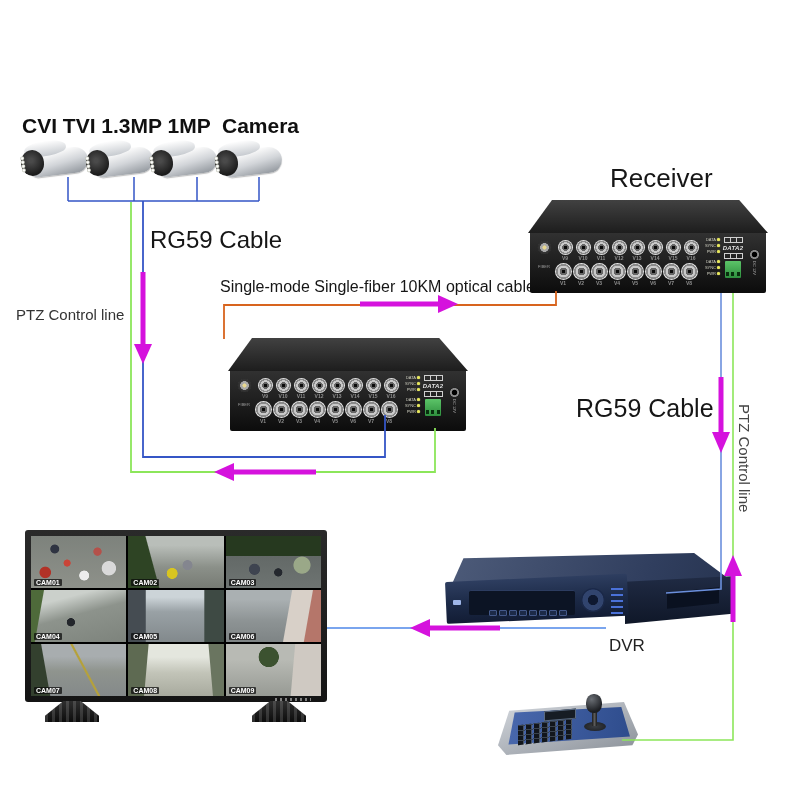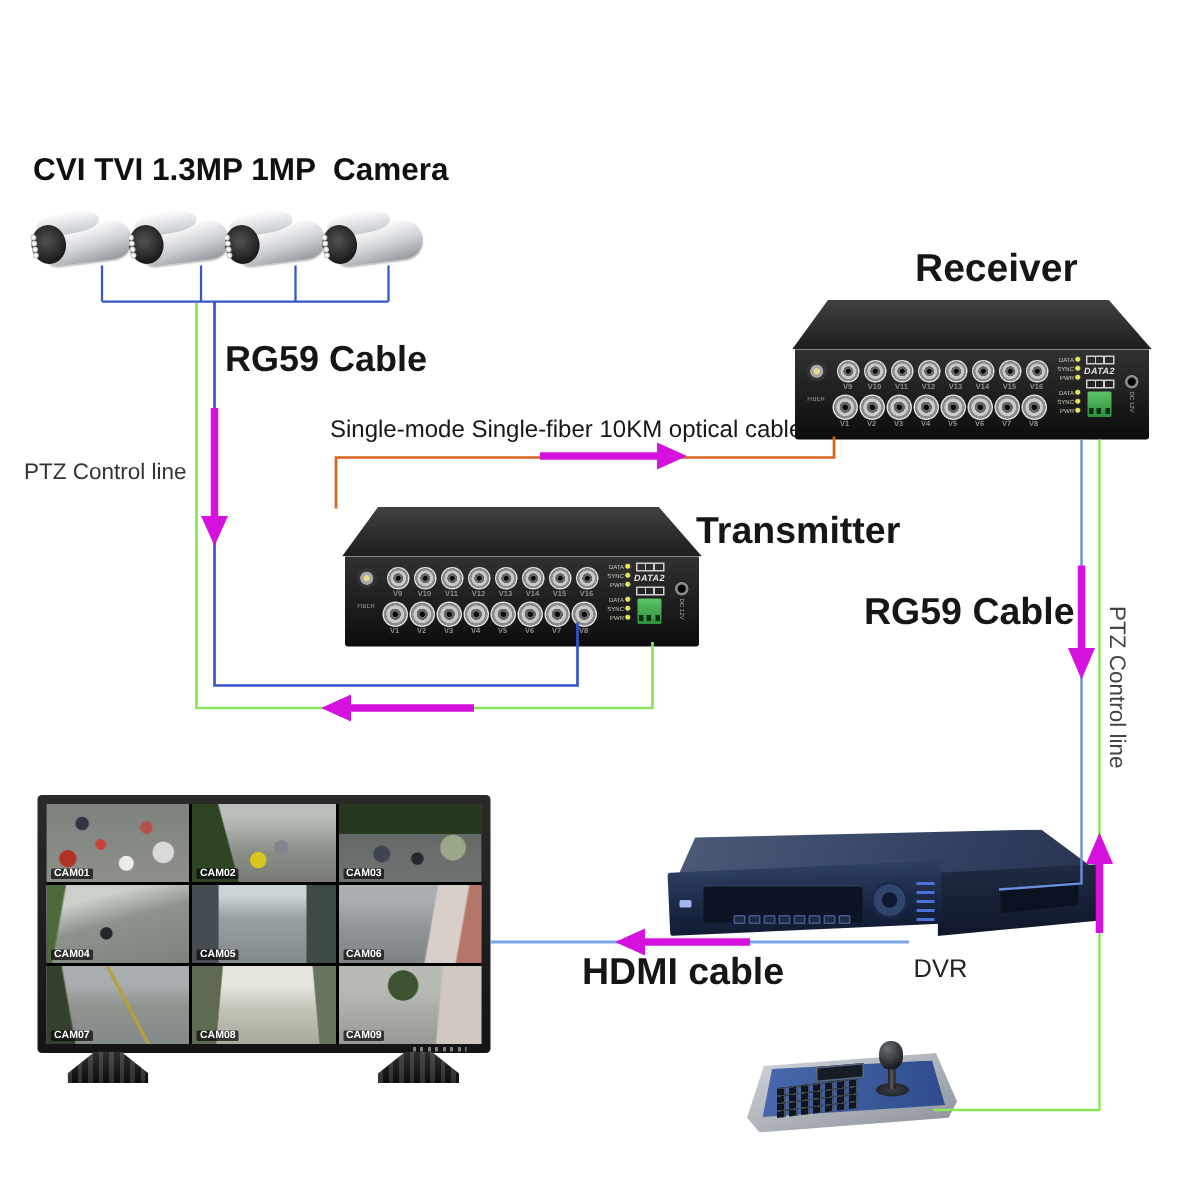--- a/index.html
+++ b/index.html
@@ -168,7 +168,7 @@
 
 <div id="canvas">
 
-  <div class="txt t-title" style="left:22px;top:102px">CVI TVI 1.3MP 1MP  Camera</div>
+  <div class="txt t-title" style="left:22px;top:114px">CVI TVI 1.3MP 1MP  Camera</div>
 
   <div class="cam" style="left:16px">
       <i class="cam-body"></i>

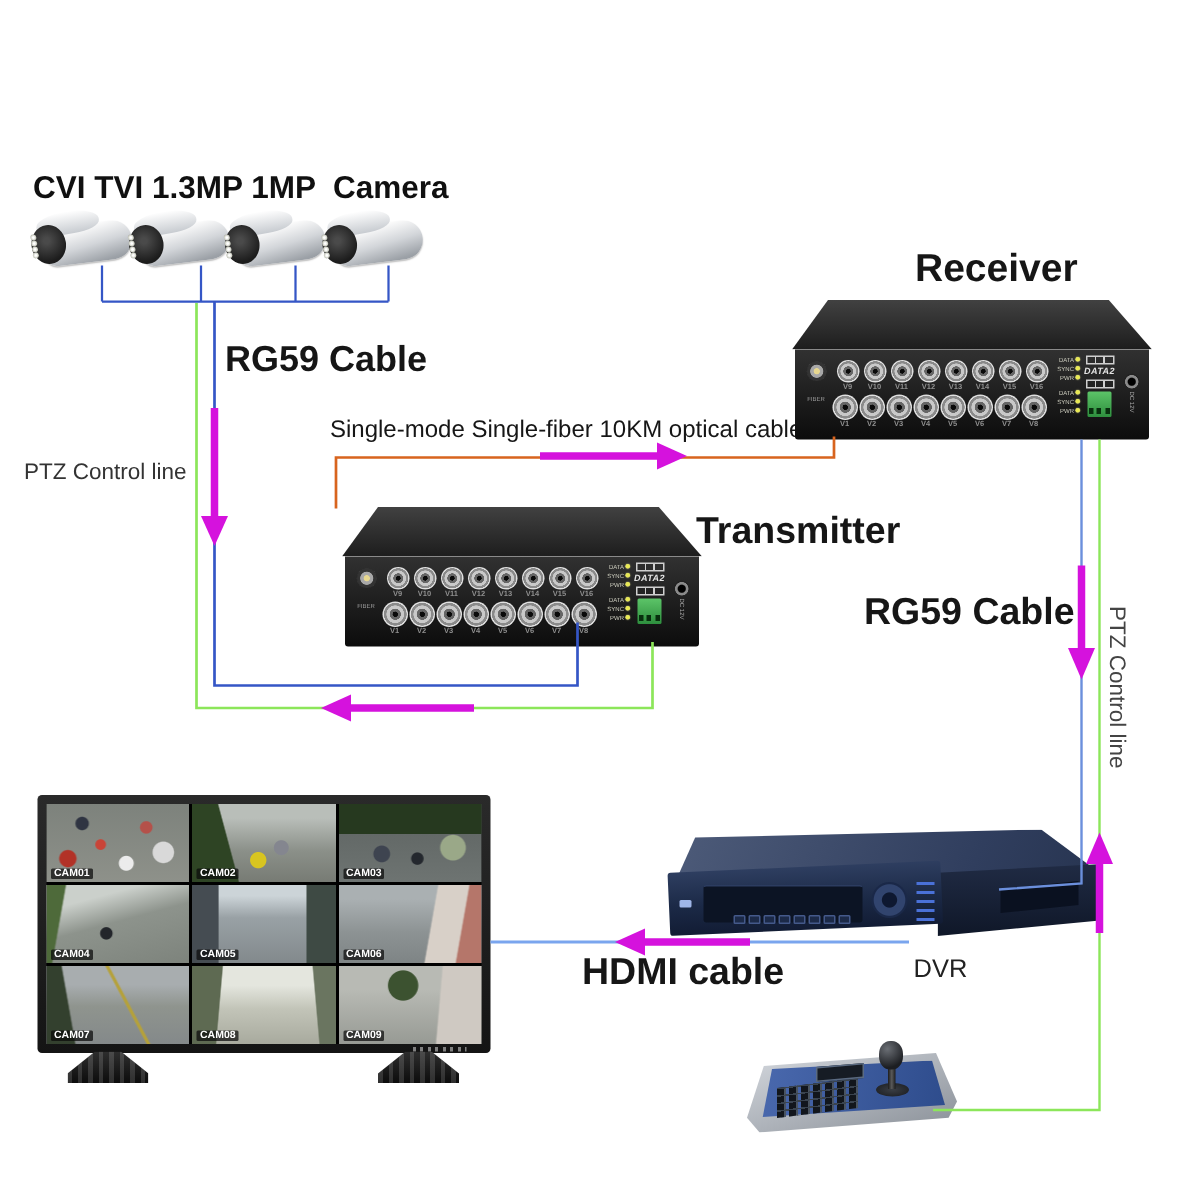--- a/index.html
+++ b/index.html
@@ -10,7 +10,7 @@
 
   
   .t-title{font-size:21px;font-weight:600;color:#101010}
-  .t-big{font-size:25px;font-weight:700;color:#161616}
+  .t-big{font-size:25px;font-weight:400;color:#161616}
   .t-mid{font-size:16px;color:#161616}
   .t-small{font-size:15px;color:#333}
   .t-vert{writing-mode:vertical-rl;font-size:15px;color:#444}

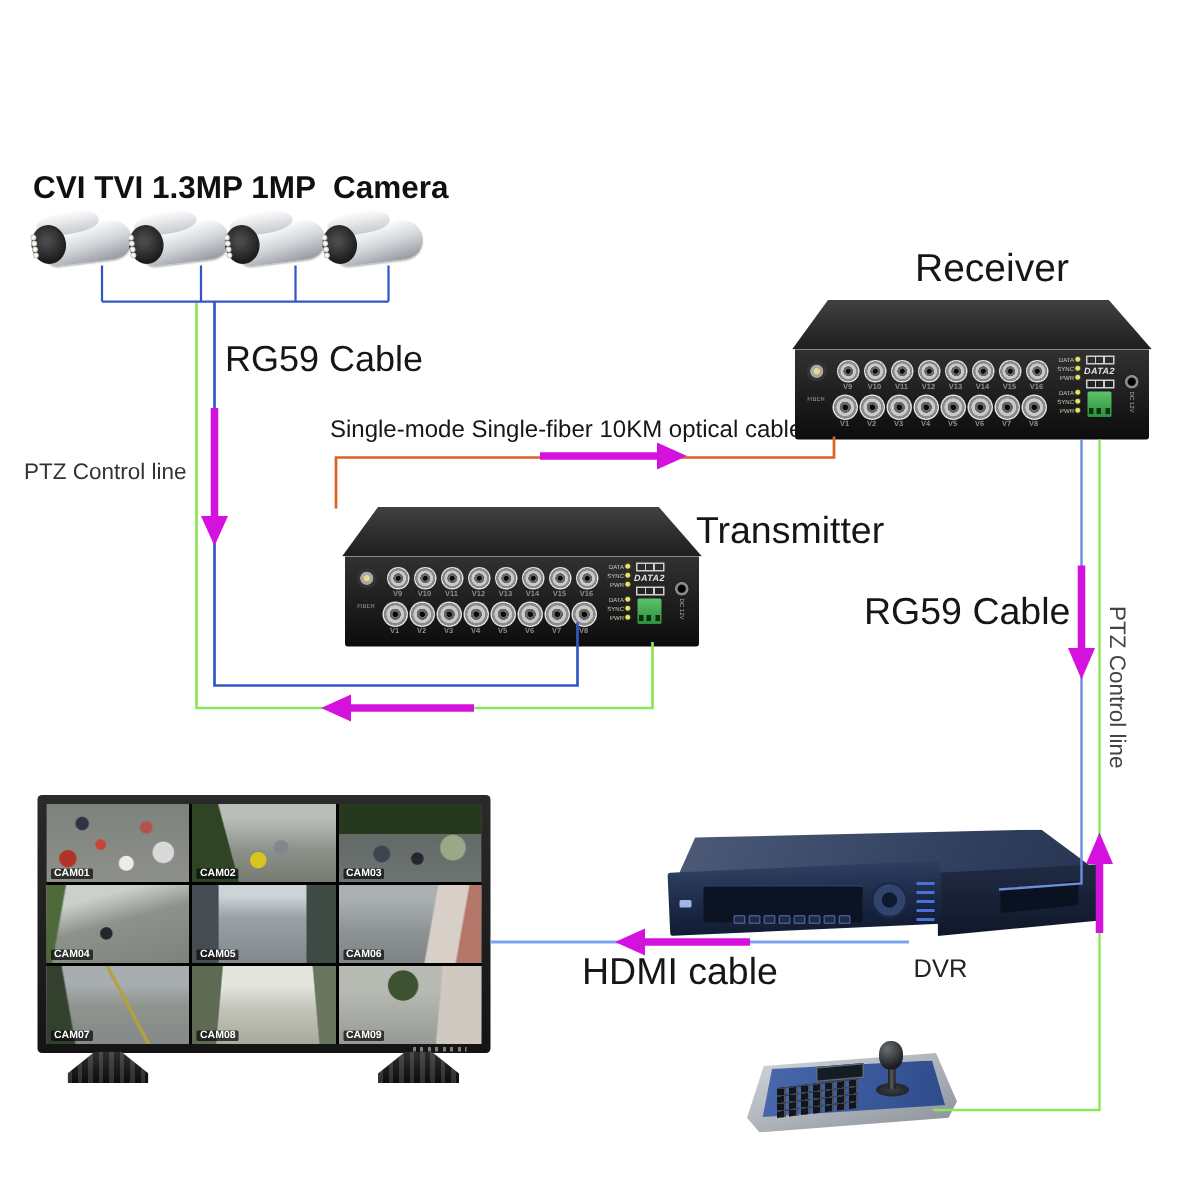--- a/index.html
+++ b/index.html
@@ -215,7 +215,6 @@
   <div class="txt t-small" style="left:16px;top:306px">PTZ Control line</div>
   <div class="txt t-mid" style="left:220px;top:278px">Single-mode Single-fiber 10KM optical cable</div>
   <div class="txt t-big" style="left:610px;top:164px;font-size:26px">Receiver</div>
-  <div class="txt t-big" style="left:464px;top:340px">Transmitter</div>
   <div class="txt t-big" style="left:576px;top:394px">RG59 Cable</div>
   <div class="abs t-vert" style="left:736px;top:404px">PTZ Control line</div>
   <div class="txt t-big" style="left:388px;top:634px">HDMI cable</div>

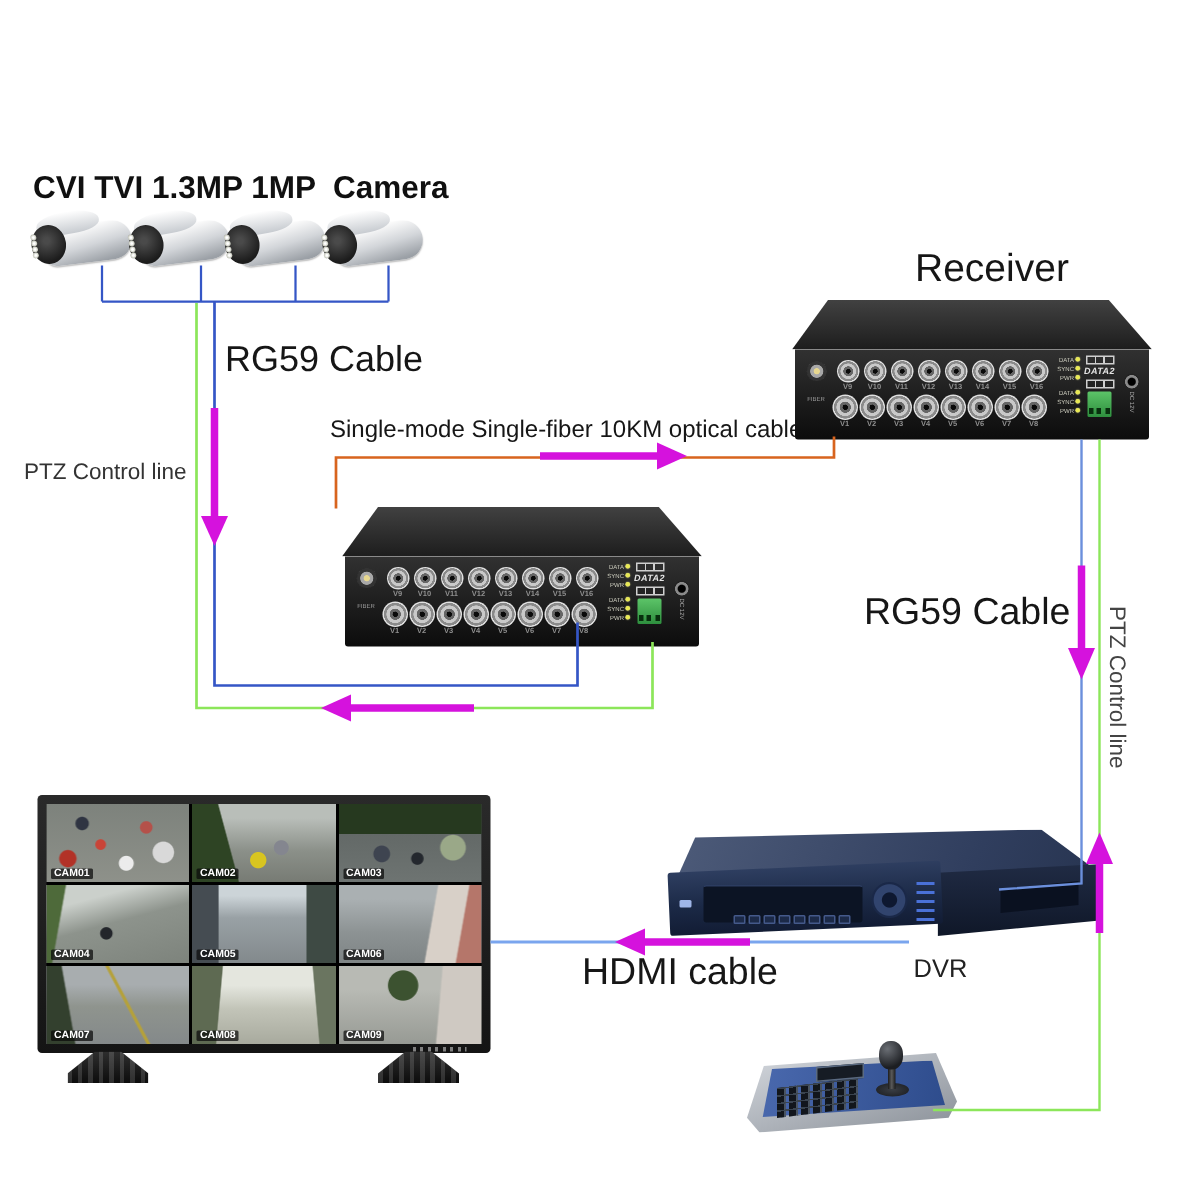--- a/index.html
+++ b/index.html
@@ -217,7 +217,6 @@
   <div class="txt t-big" style="left:610px;top:164px;font-size:26px">Receiver</div>
   <div class="txt t-big" style="left:576px;top:394px">RG59 Cable</div>
   <div class="abs t-vert" style="left:736px;top:404px">PTZ Control line</div>
-  <div class="txt t-big" style="left:388px;top:634px">HDMI cable</div>
   <div class="txt" style="left:609px;top:636px;font-size:17px;color:#222">DVR</div>
 
   <div class="dev" style="left:528px;top:200px">

